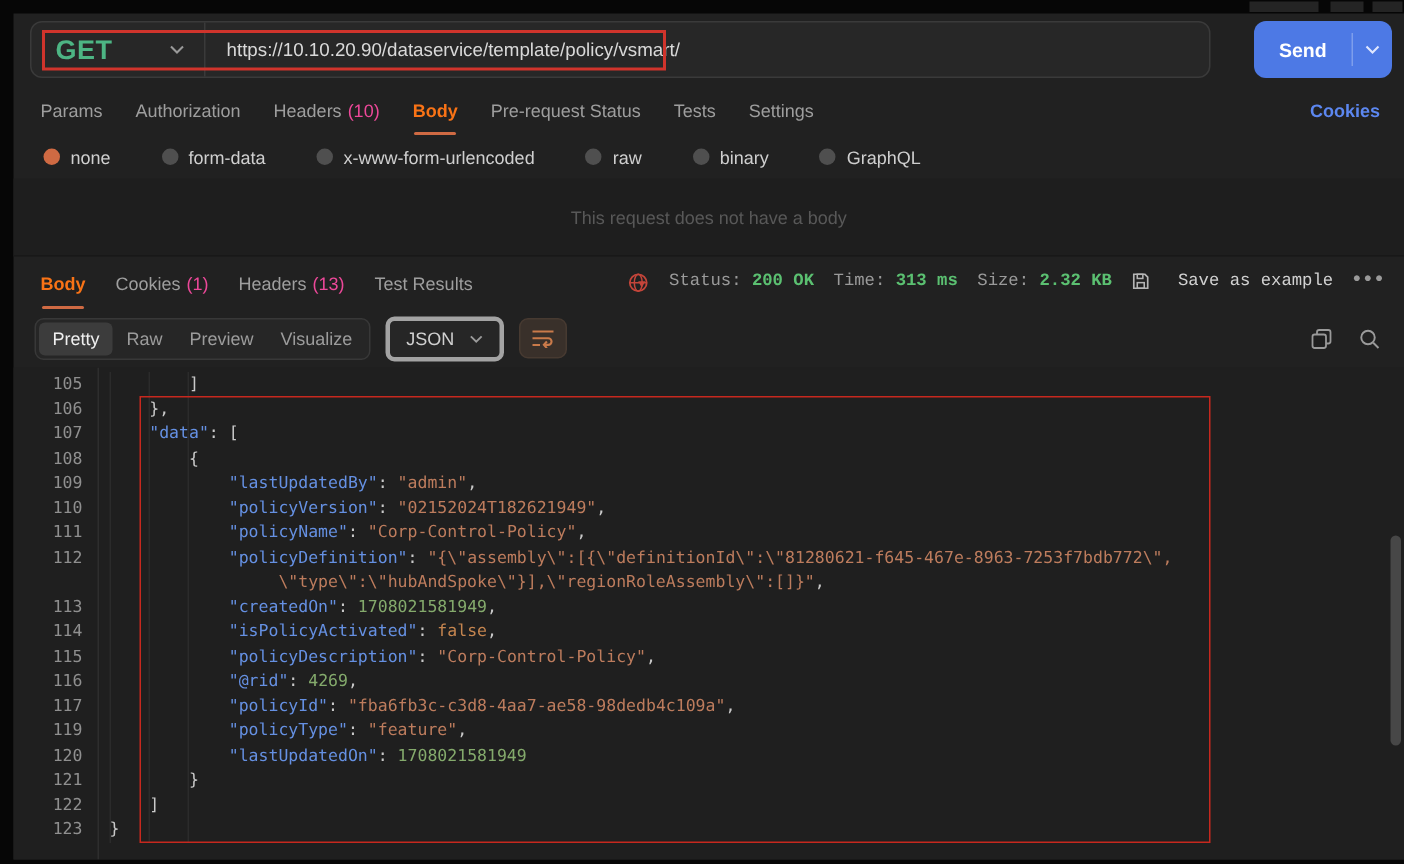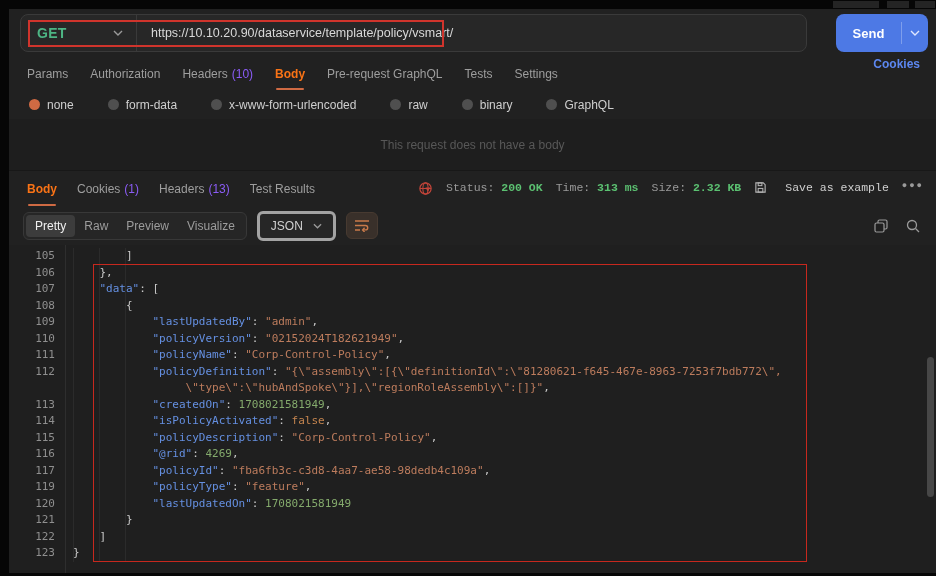--- a/index.html
+++ b/index.html
@@ -16,7 +16,7 @@
   .method-select { width:116px; height:100%; display:flex; align-items:center;
                    justify-content:space-between; padding:0 13px 0 16px;
                    border-right:1px solid #3a3a3a; cursor:pointer; }
-  .method-label { color:#4db584; font-size:14px; font-weight:700; letter-spacing:.3px; }
+  .method-label { color:#4db584; font-size:18px; font-weight:700; letter-spacing:.3px; }
   .url-text { padding-left:14px; font-size:12.5px; color:#d9d9d9; white-space:nowrap; }
   .url-redbox { position:absolute; left:7px; top:5px; width:416px; height:27px;
                 border:2px solid #d0342c; pointer-events:none; }

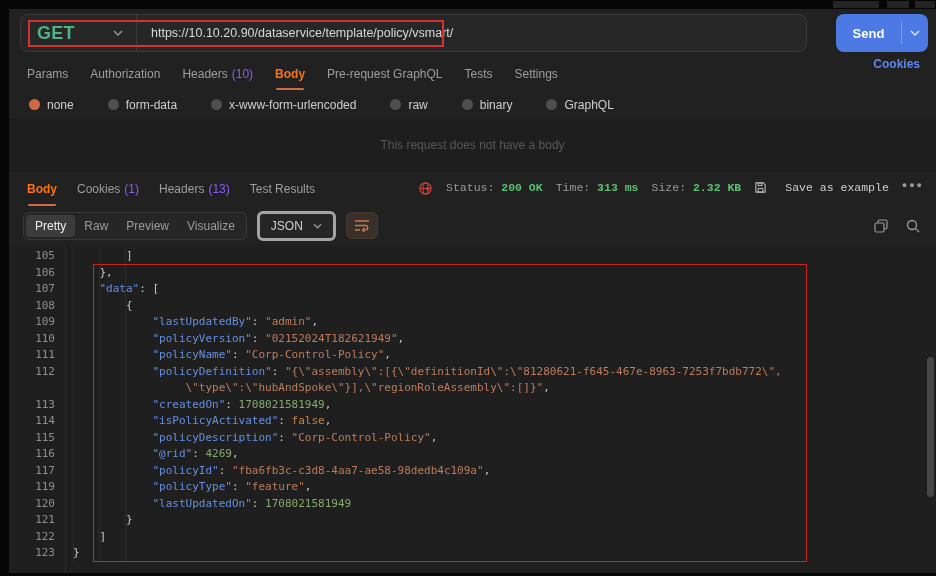--- a/index.html
+++ b/index.html
@@ -27,7 +27,7 @@
   .send-caret { width:26px; display:flex; justify-content:center; }
 
   
-  .tabs-row { height:33px; display:flex; align-items:flex-start; padding:0 16px 0 18px;
+  .tabs-row { height:33px; display:flex; align-items:center; padding:0 16px 0 18px;
               gap:22px; font-size:12px; color:#9e9e9e; }
   .tab { height:100%; display:flex; align-items:center; position:relative; cursor:pointer; white-space:nowrap; }
   .tab.active { color:#f97316; font-weight:600; }

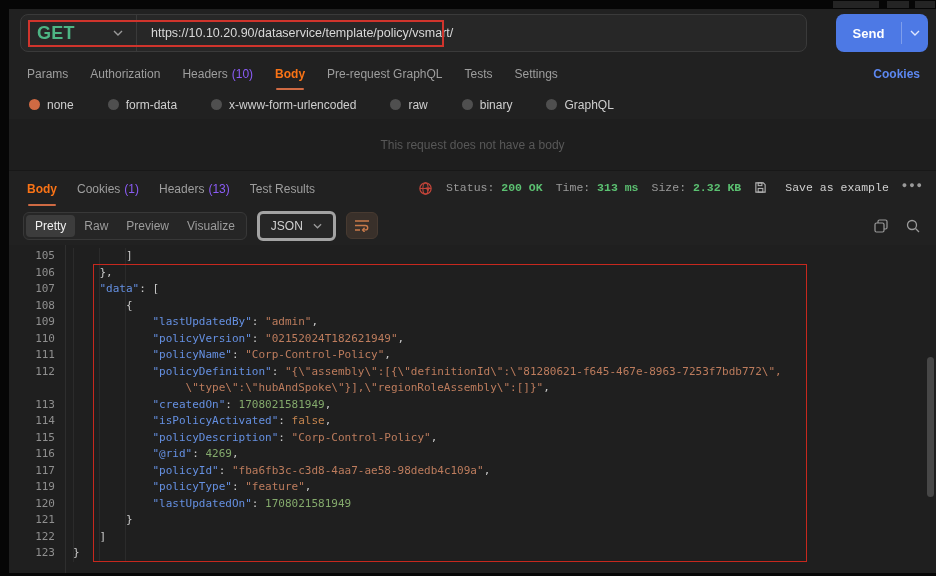--- a/index.html
+++ b/index.html
@@ -33,7 +33,7 @@
   .tab.active { color:#f97316; font-weight:600; }
   .tab.active::after { content:''; position:absolute; left:1px; right:1px; bottom:0;
                        height:2px; background:#cf6a43; border-radius:1px; }
-  .count-green { color:#8b5cf6; margin-left:4px; }
+  .count-green { color:#ec4899; margin-left:4px; }
   .cookies-link { margin-left:auto; color:#5c87f0; font-weight:600; cursor:pointer; }
 
   

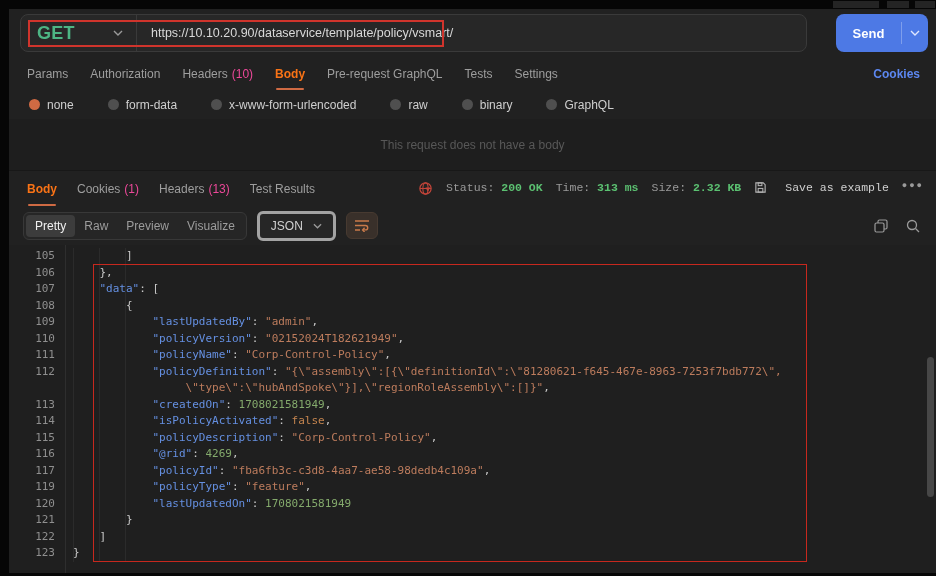--- a/index.html
+++ b/index.html
@@ -134,7 +134,7 @@
         <span>Body</span>
       </div>
     <div class="tab">
-        <span>Pre-request GraphQL</span>
+        <span>Pre-request Status</span>
       </div>
     <div class="tab">
         <span>Tests</span>

